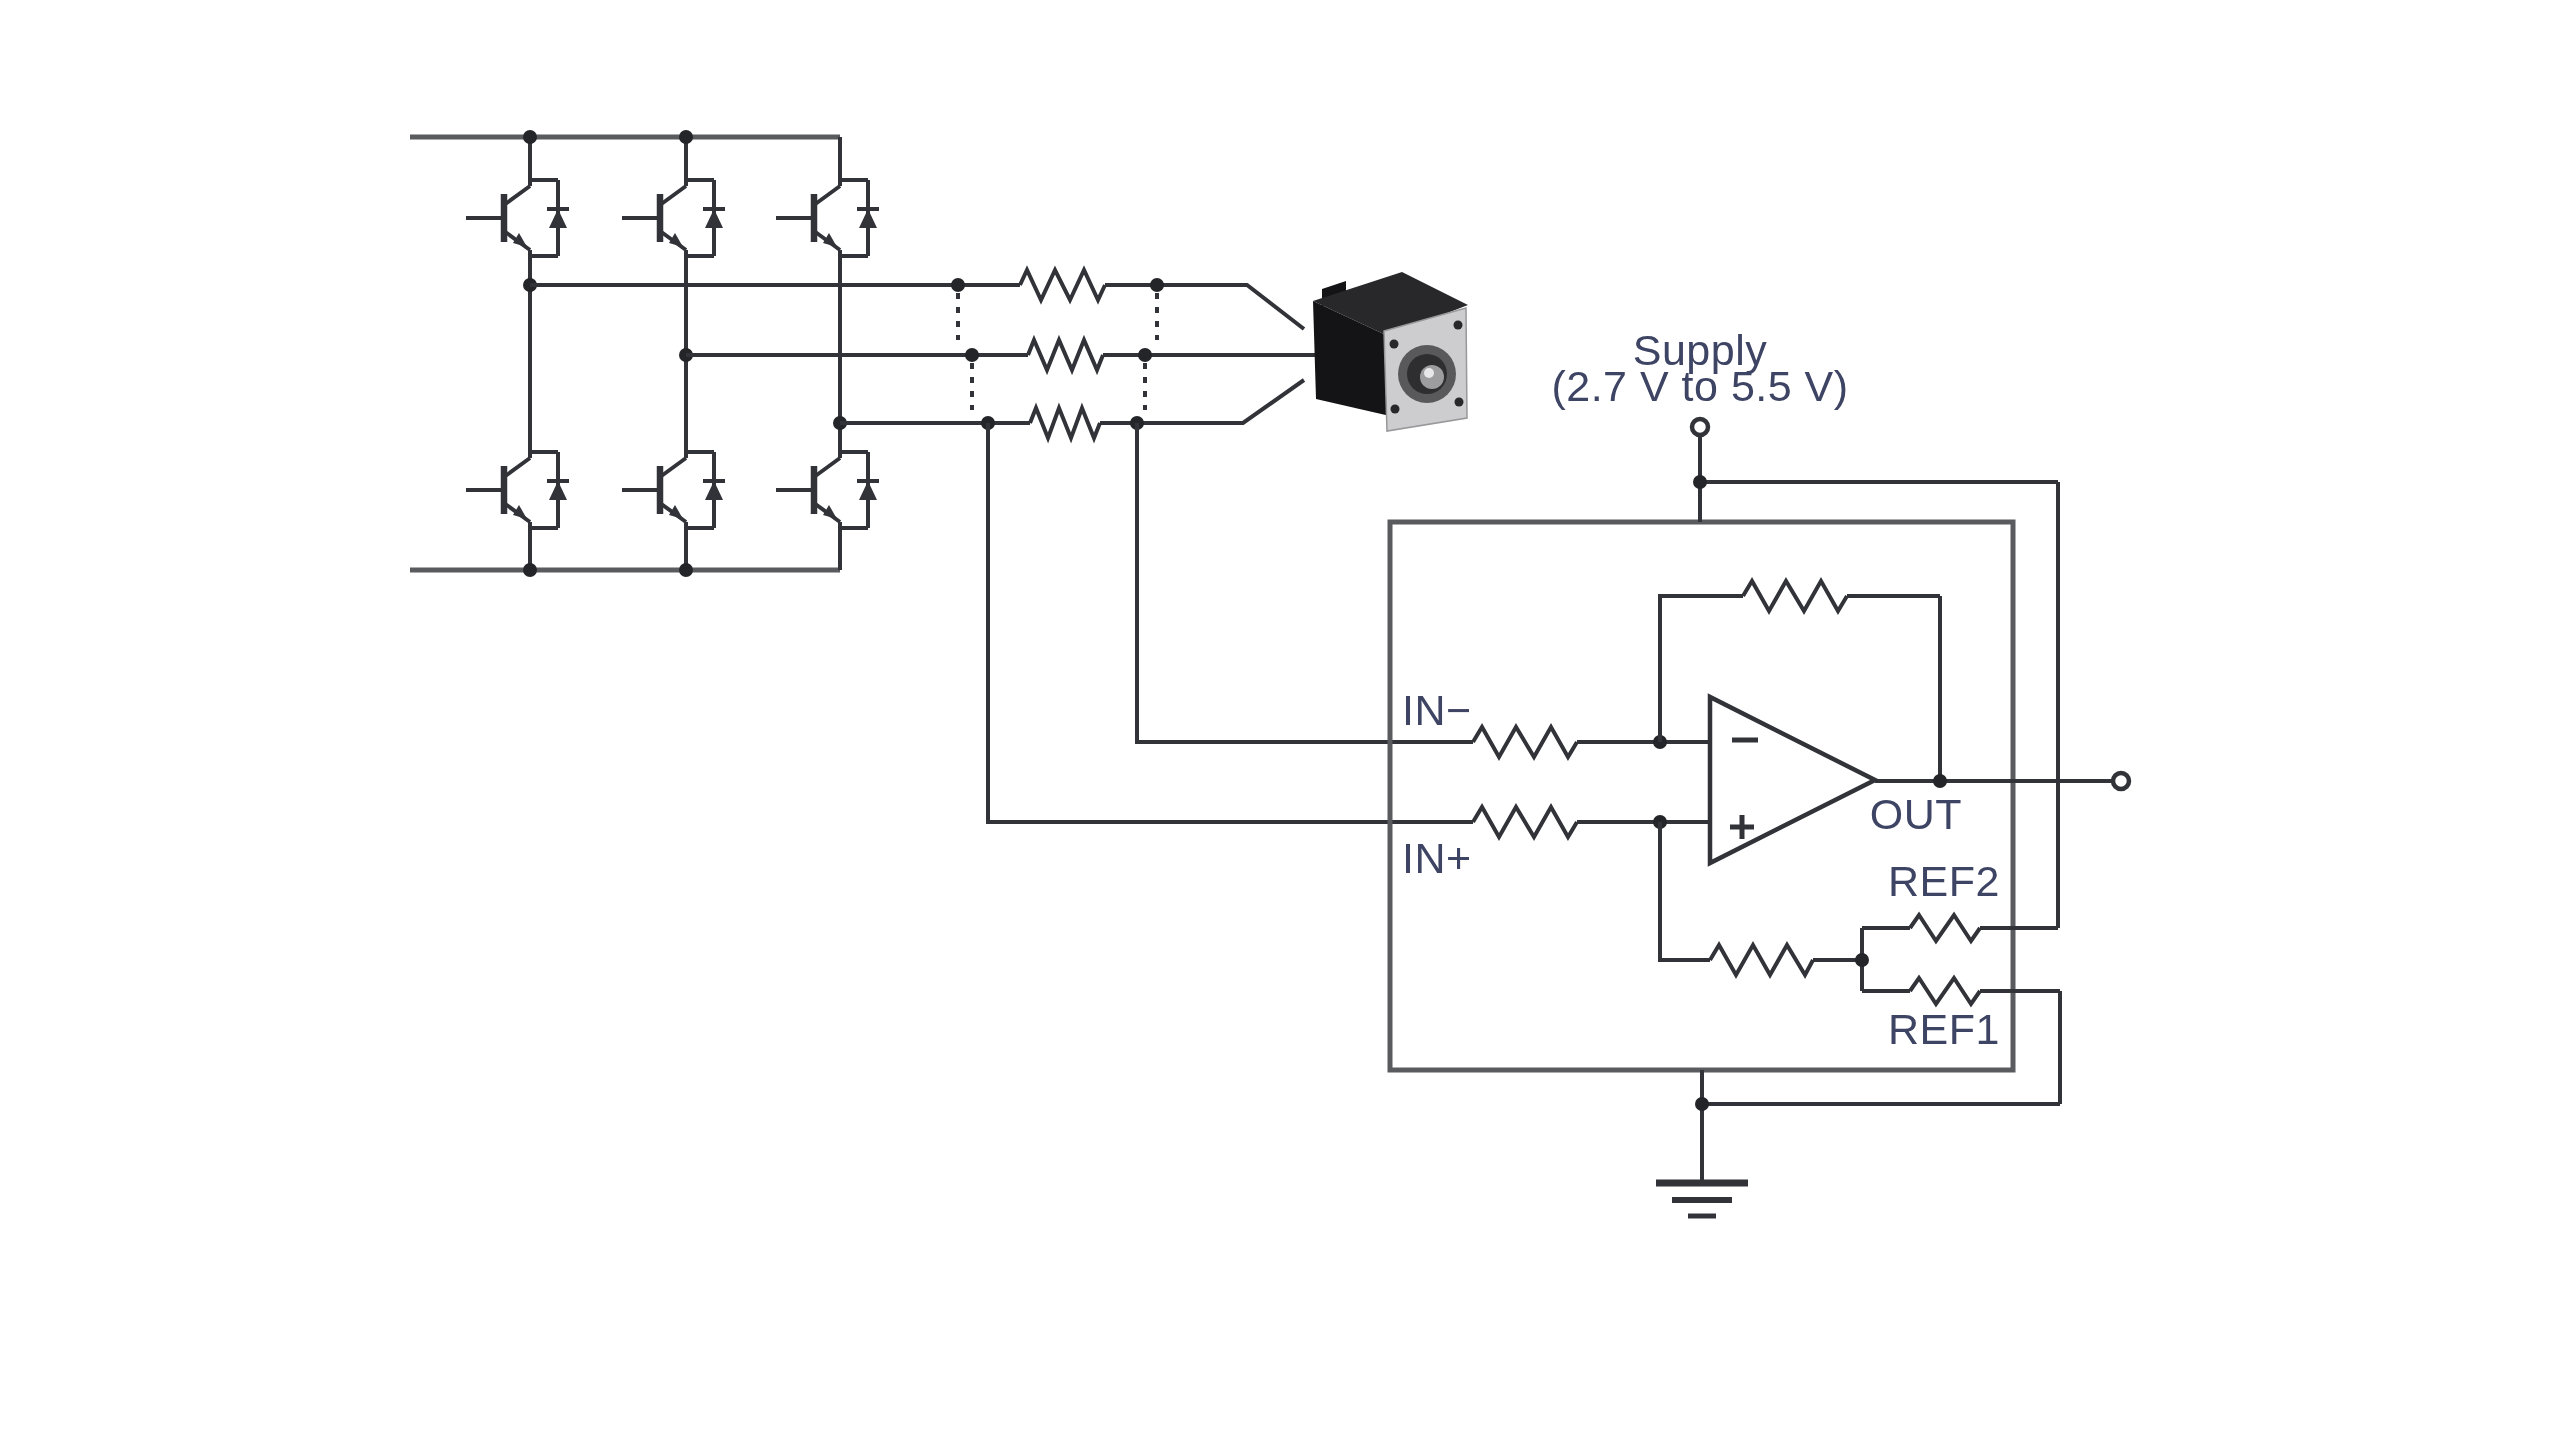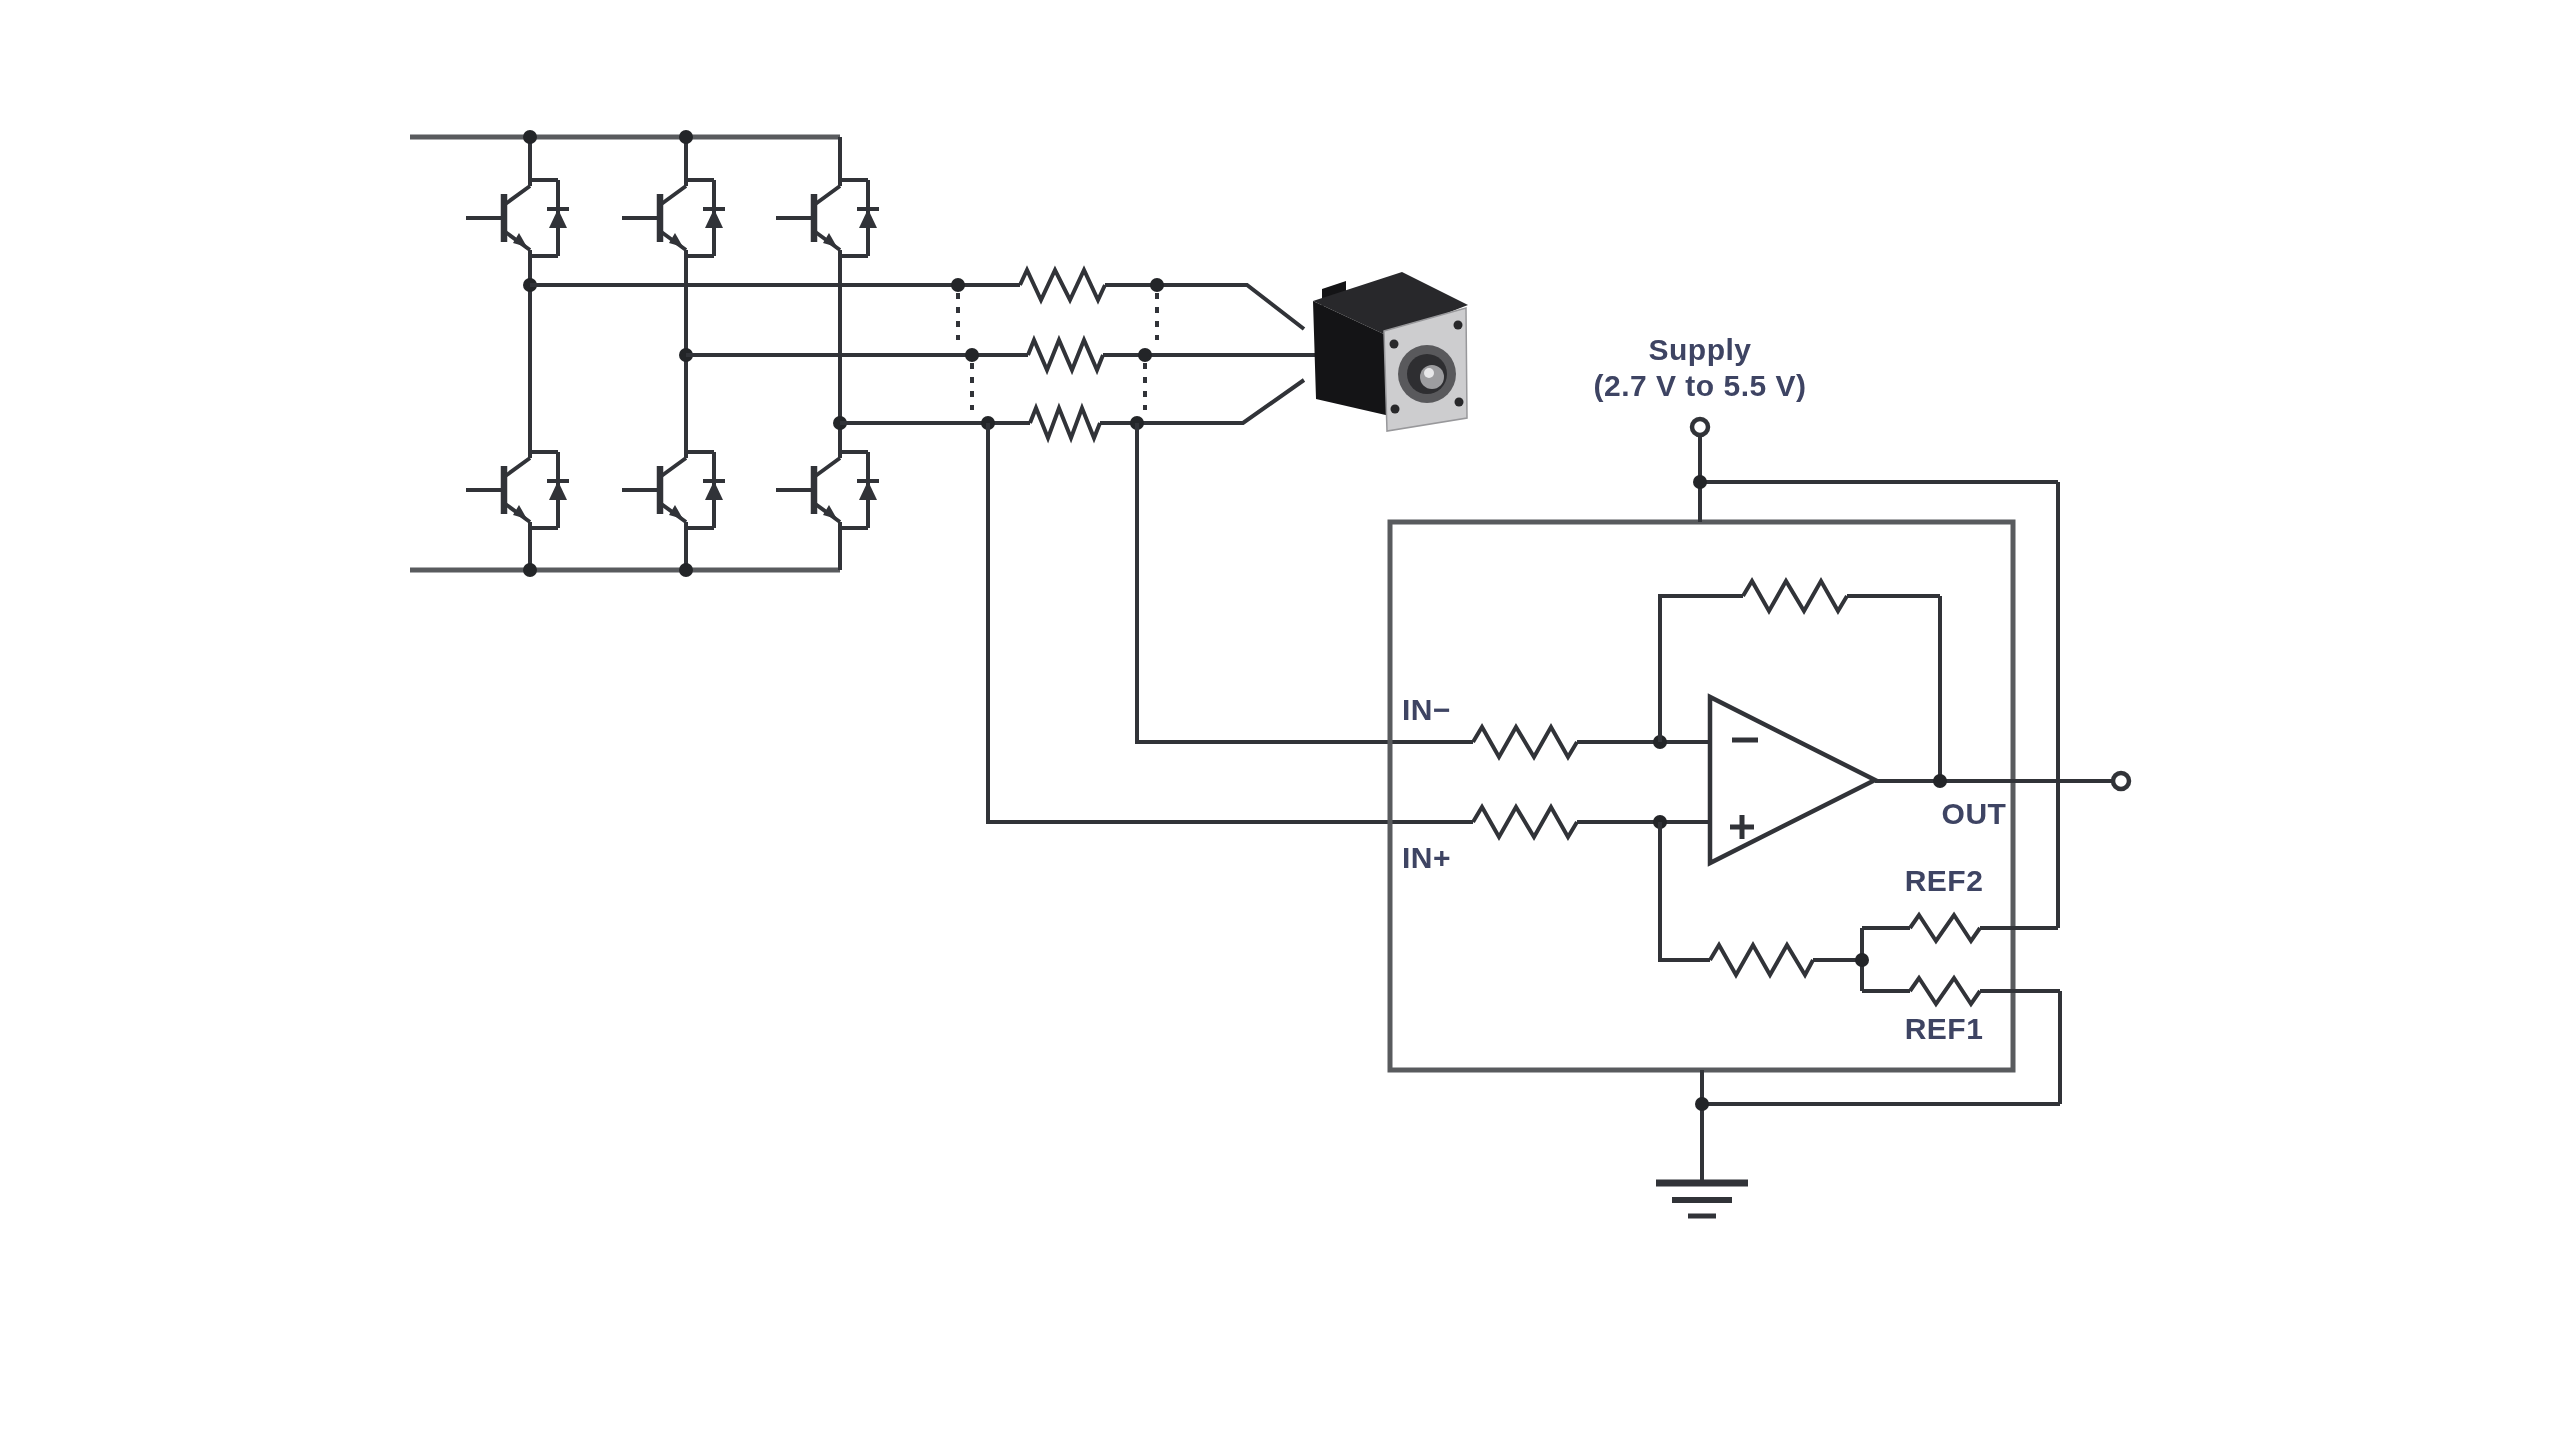--- a/index.html
+++ b/index.html
@@ -19,7 +19,7 @@
   .opamp{stroke:var(--wire,#313338);stroke-width:4.5;fill:#fff;stroke-linejoin:miter;}
   .sign {stroke:var(--wire,#313338);stroke-width:5;fill:none;}
   .gnd  {stroke:var(--wire,#313338);fill:none;}
-  .lbl{position:absolute;color:var(--label,#3e4463);font-weight:700;font-size:30px;
+  .lbl{position:absolute;color:var(--label,#3e4463);font-weight:400;font-size:43px;
        line-height:36px;white-space:nowrap;letter-spacing:.5px;}
   .lbl.center{transform:translateX(-50%);text-align:center;}
 </style>

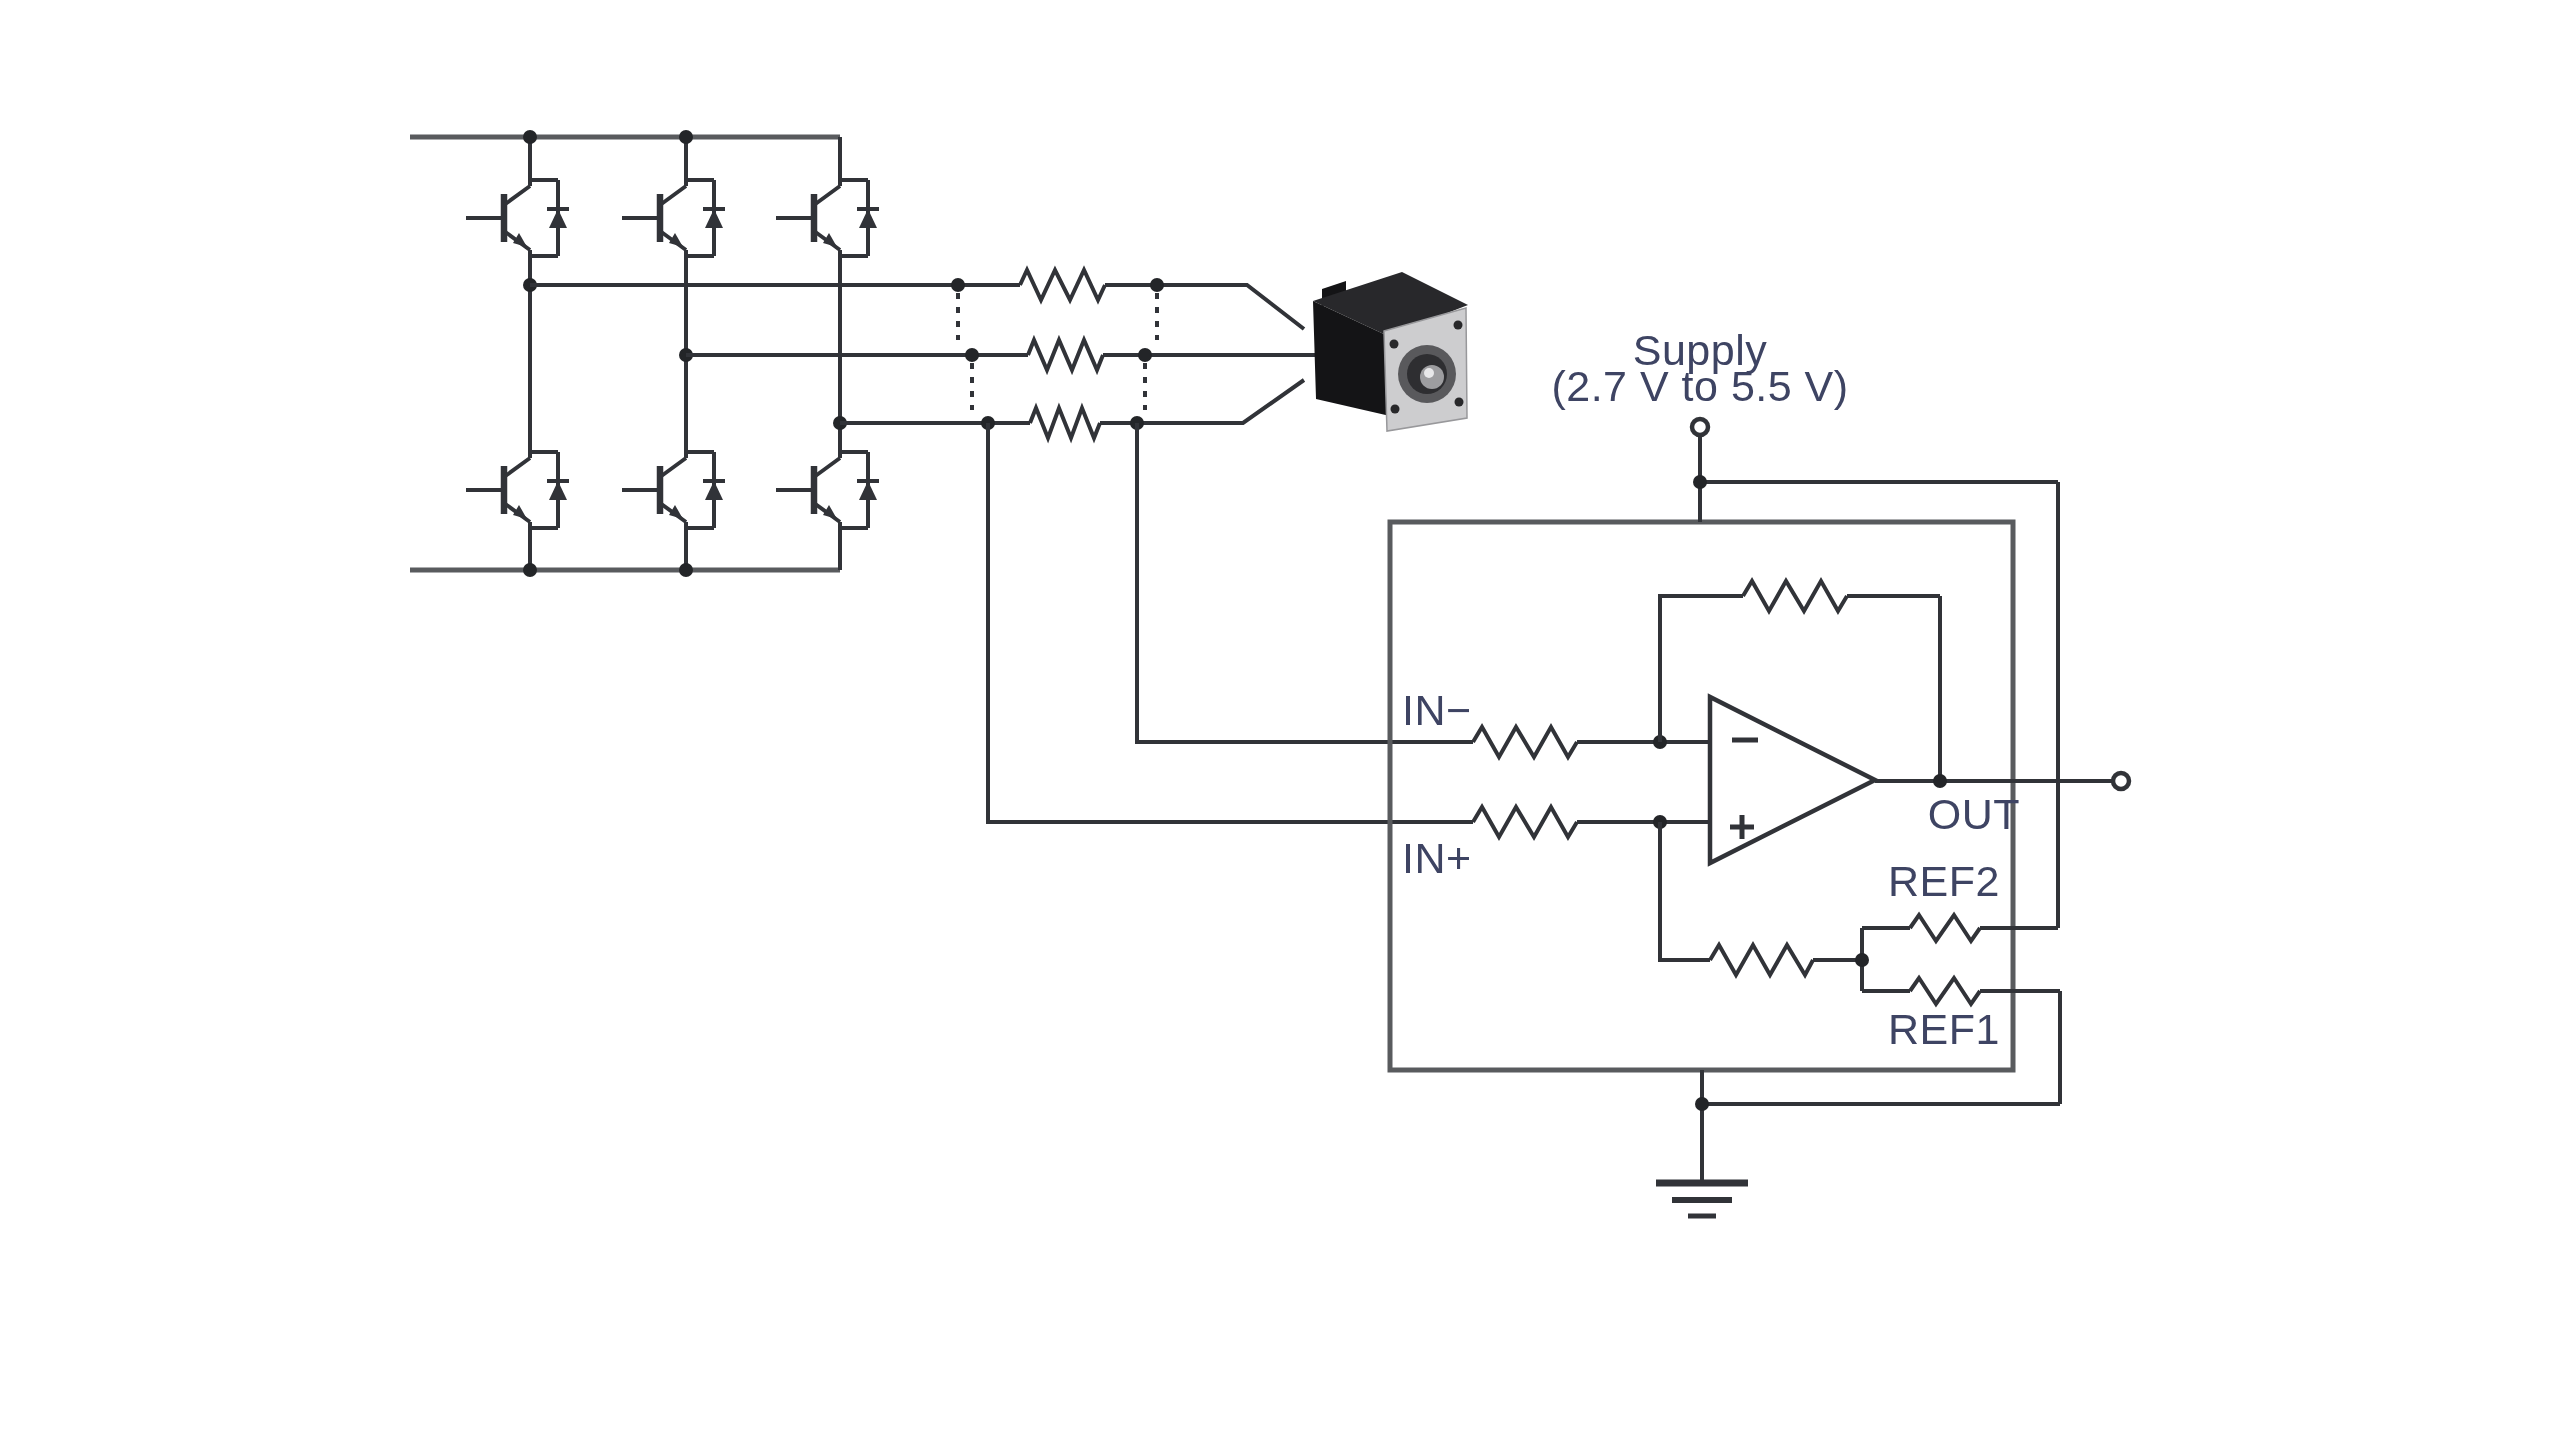--- a/index.html
+++ b/index.html
@@ -157,7 +157,7 @@
 </div>
 <div class="lbl" style="left:1402px;top:692px;text-align:center;">IN−</div>
 <div class="lbl" style="left:1402px;top:840px;text-align:center;">IN+</div>
-<div class="lbl center" style="left:1974px;top:796px;">OUT</div>
+<div class="lbl center" style="left:1916px;top:796px;">OUT</div>
 <div class="lbl center" style="left:1944px;top:863px;text-align:center;">REF2</div>
 <div class="lbl center" style="left:1944px;top:1011px;">REF1</div>
 

